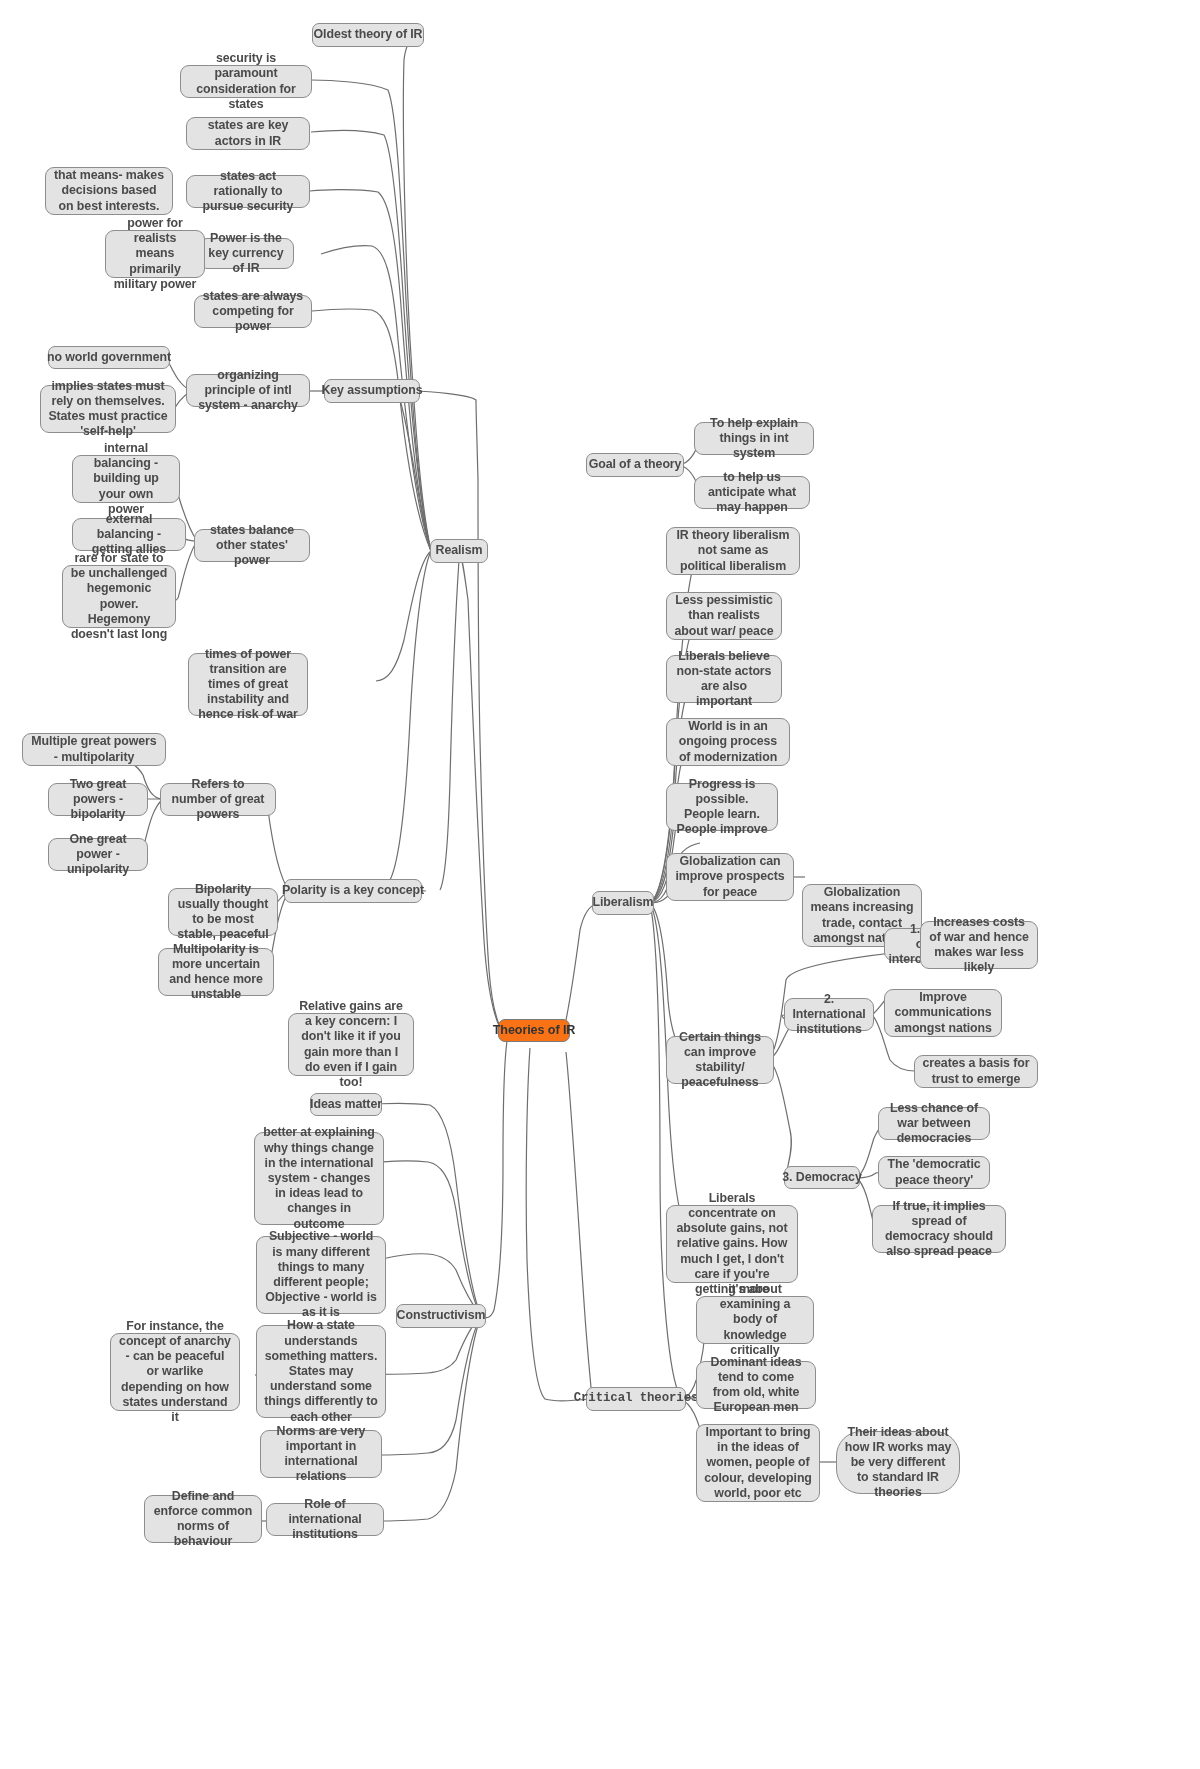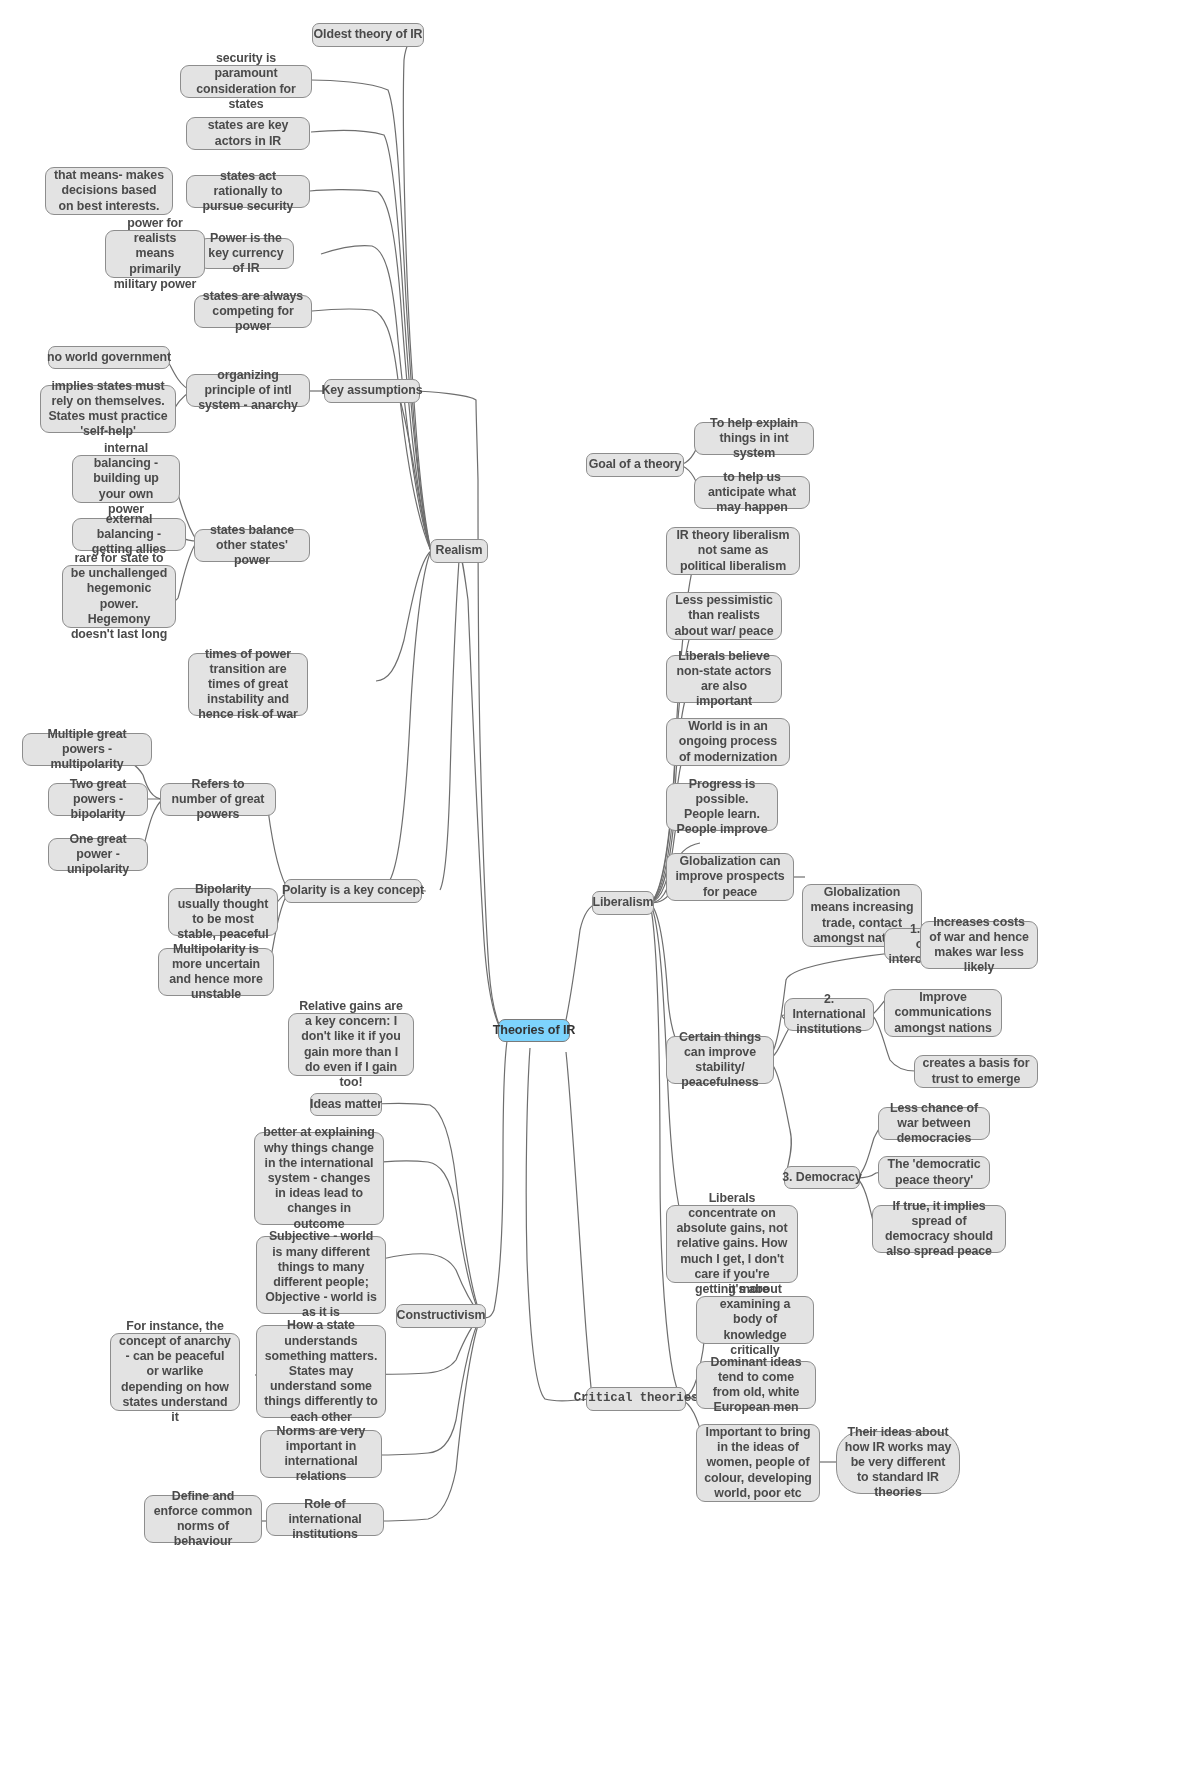--- a/index.html
+++ b/index.html
@@ -174,7 +174,7 @@
 
   <div class="node" style="left:160px;top:783px;width:116px;height:33px;">Refers to number of great powers</div>
 
-  <div class="node" style="left:22px;top:733px;width:130px;height:33px;">Multiple great powers - multipolarity</div>
+  <div class="node" style="left:22px;top:733px;width:144px;height:33px;">Multiple great powers - multipolarity</div>
 
   <div class="node" style="left:48px;top:783px;width:100px;height:33px;">Two great powers - bipolarity</div>
 

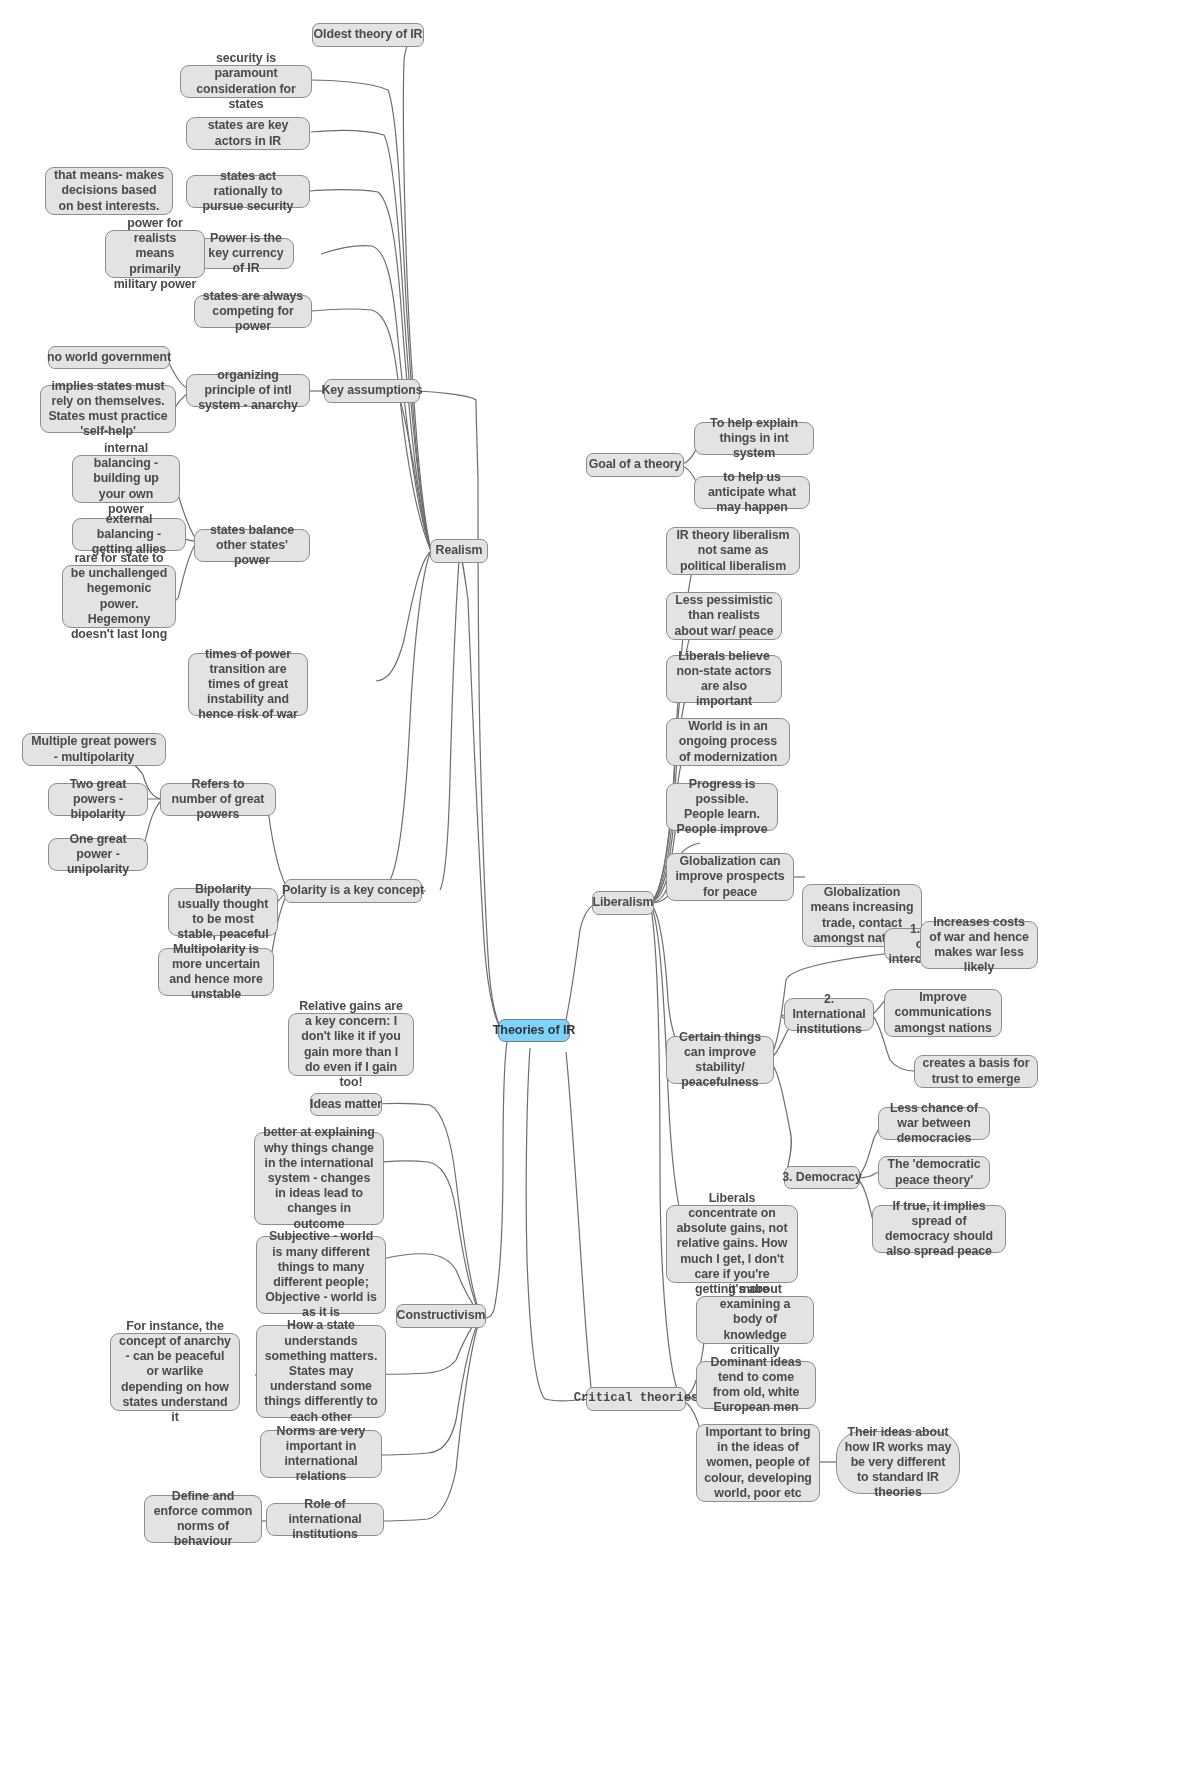--- a/index.html
+++ b/index.html
@@ -29,7 +29,7 @@
     letter-spacing:-0.1px;
   }
   .node.center{
-    background:#7dd3fc;
+    background:#f97316;
     border:1.5px solid #7a7a7a;
     color:#333333;
     border-radius:11px;

